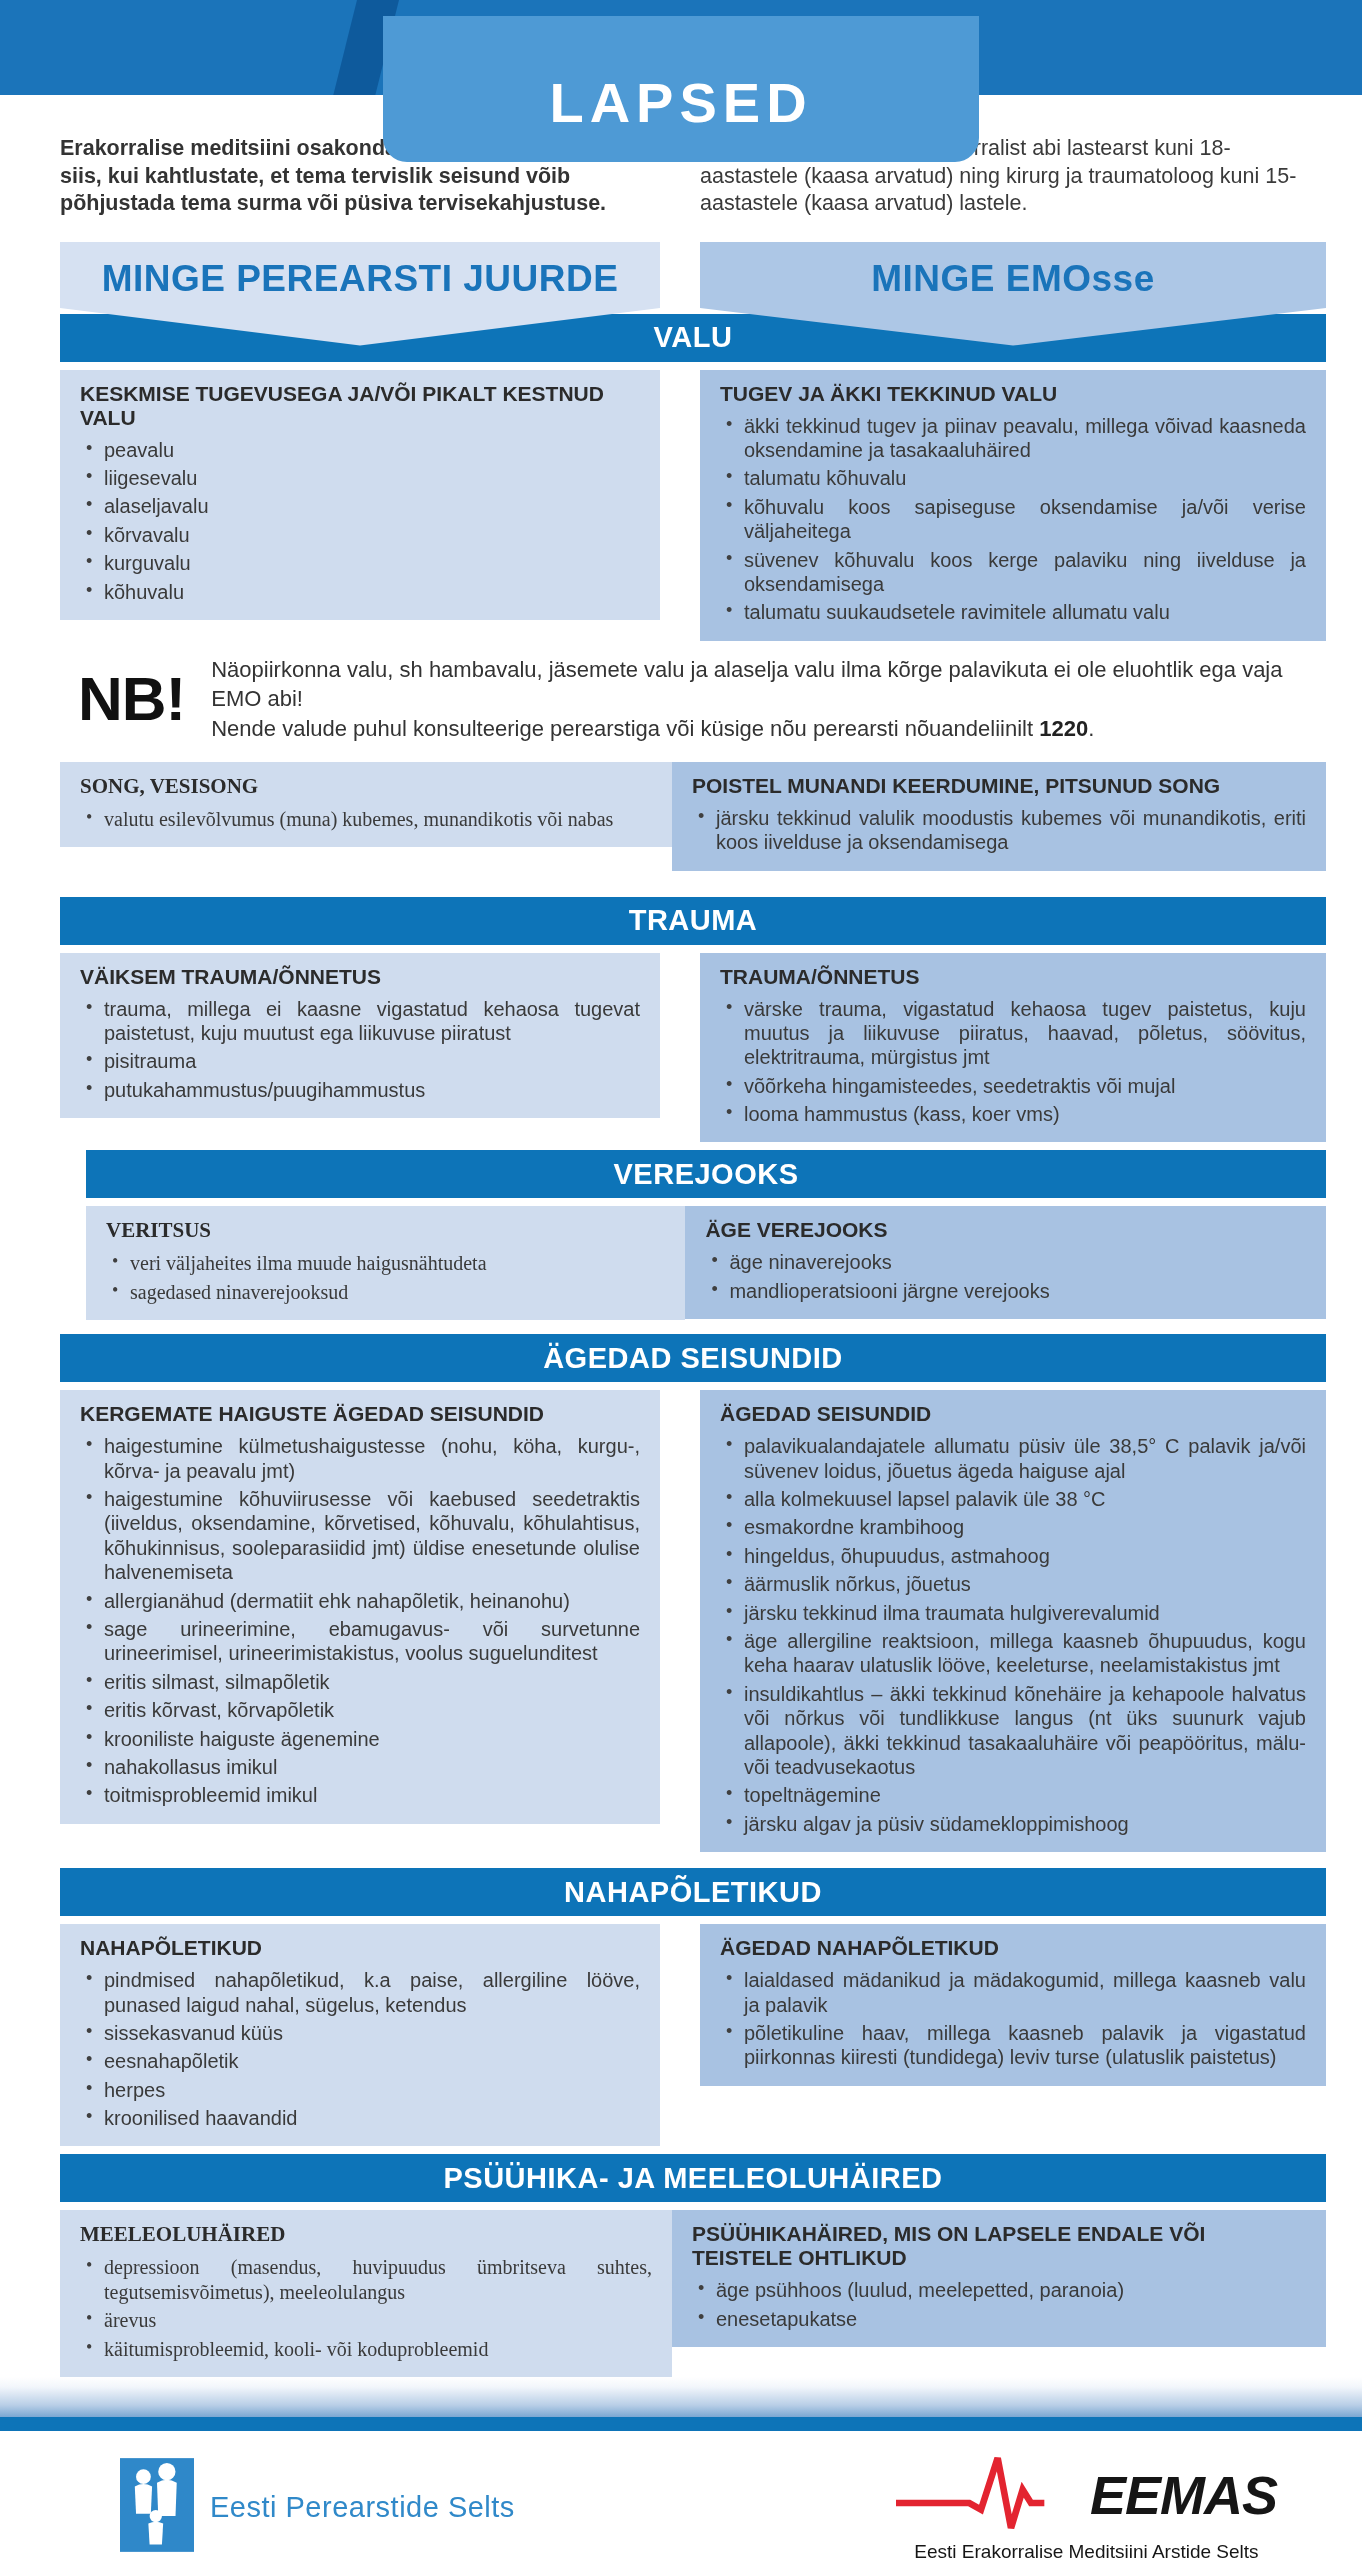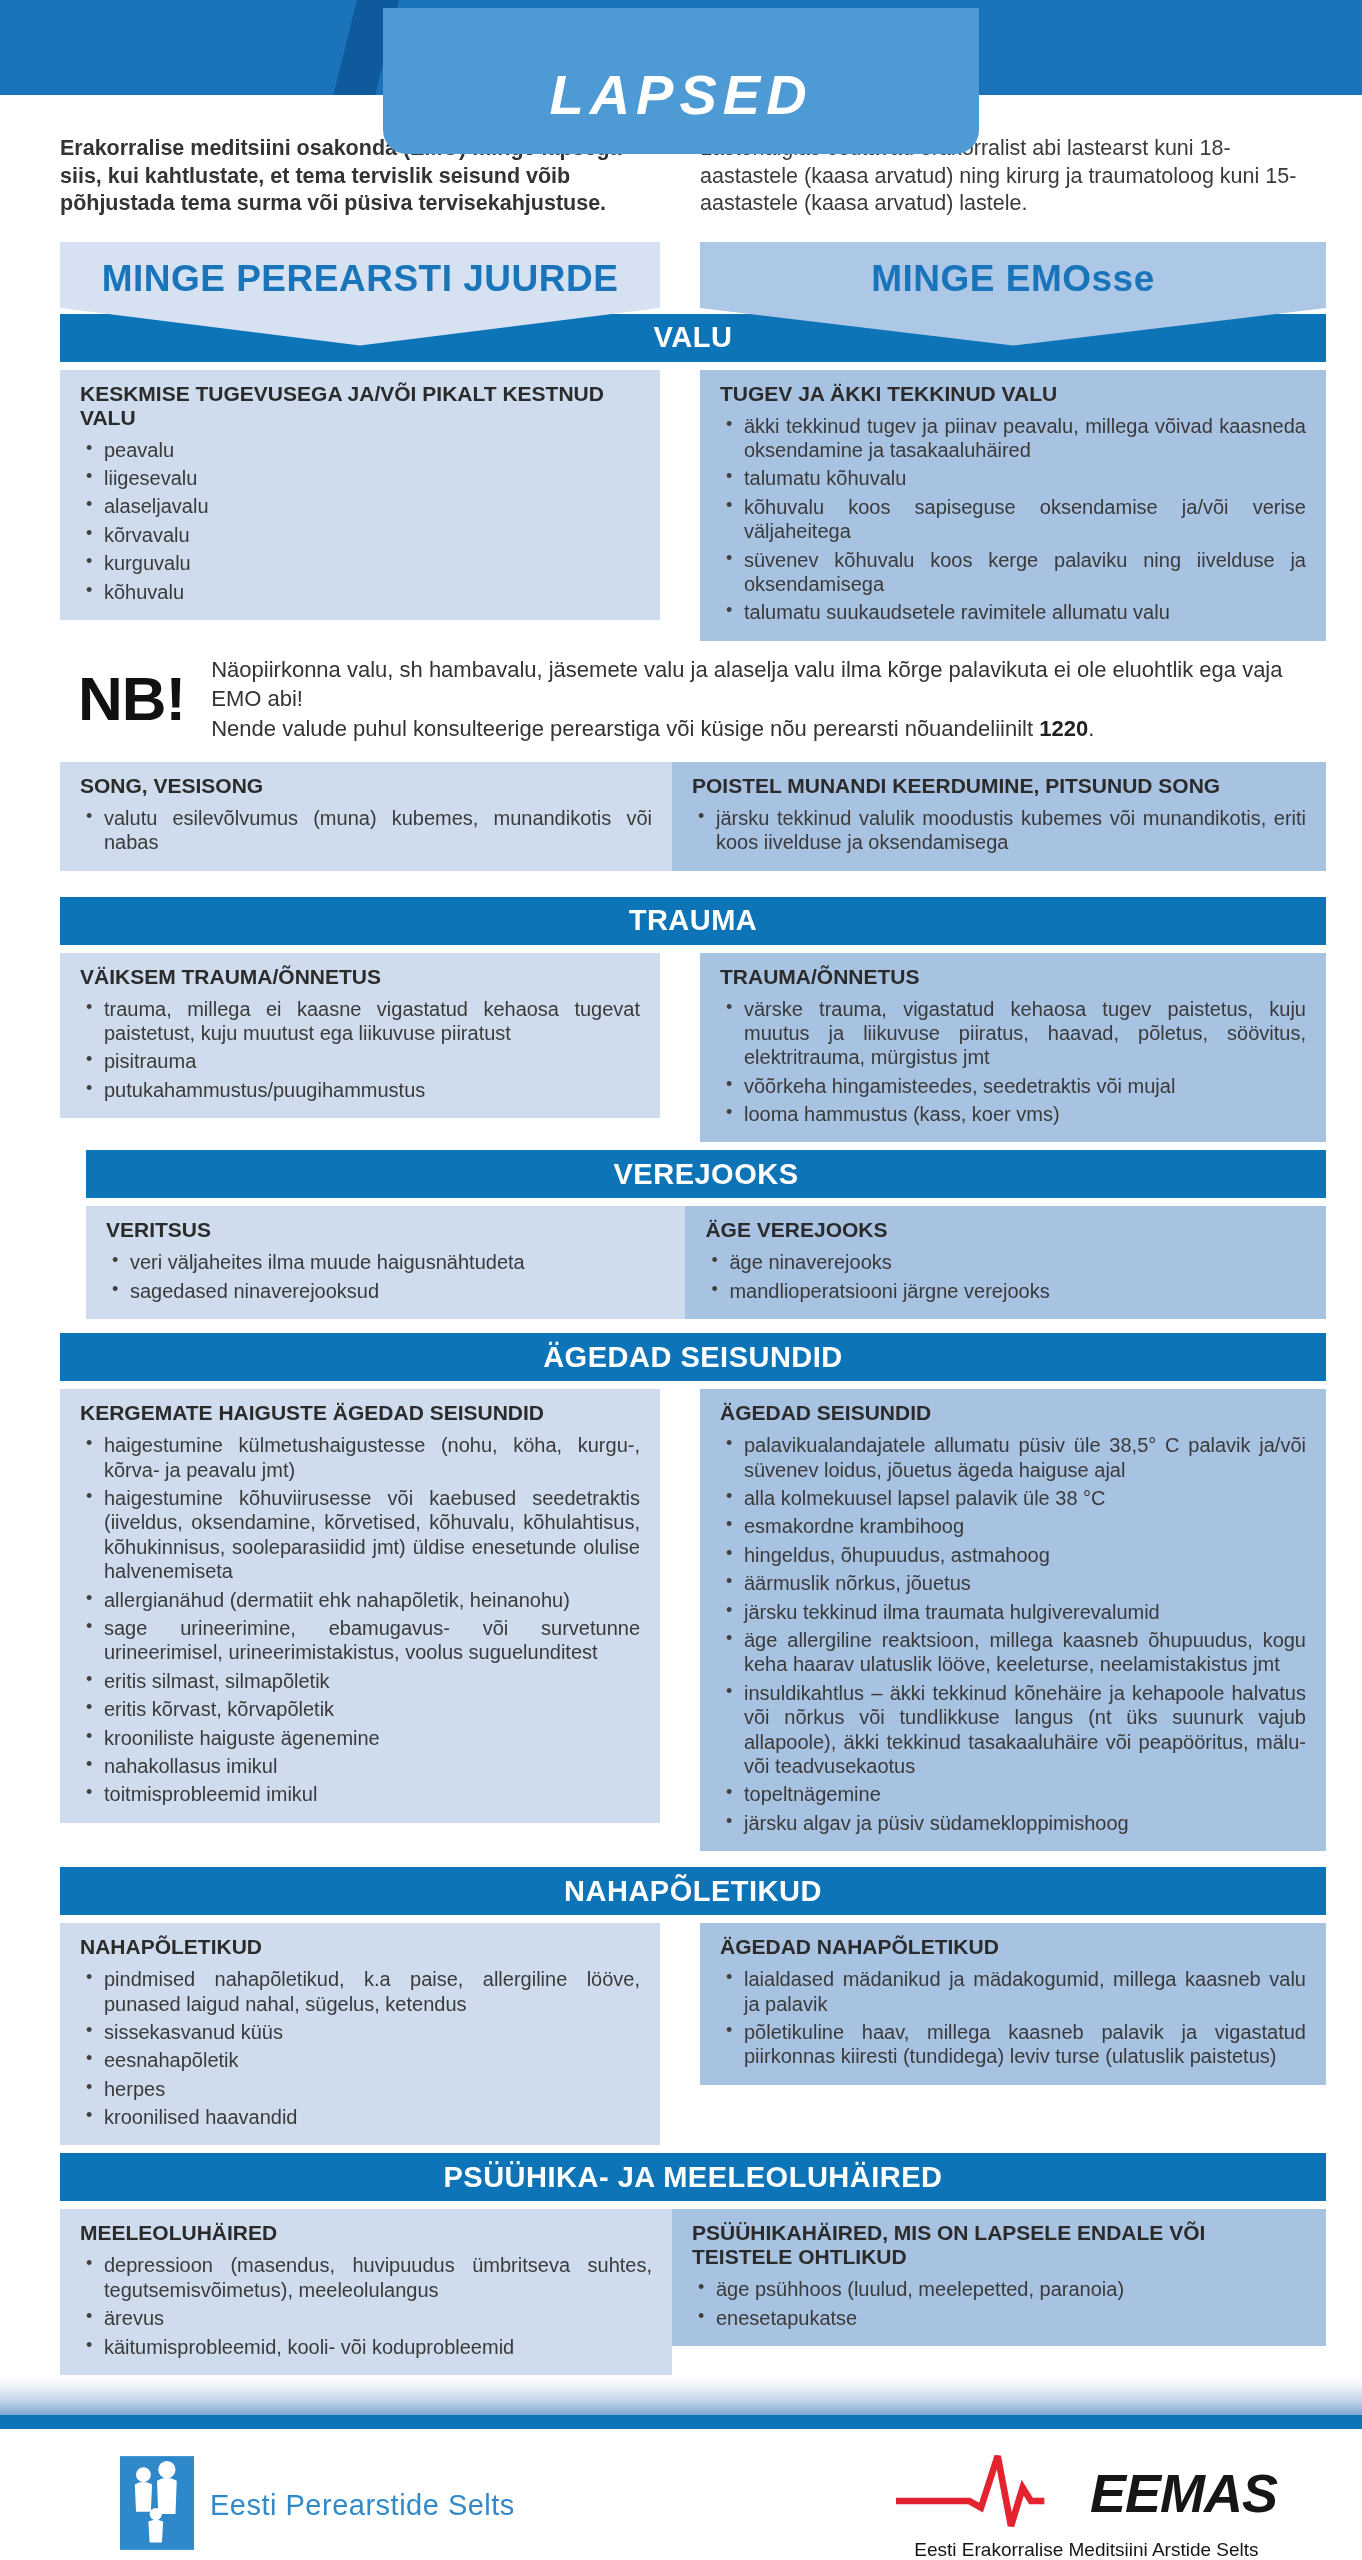--- a/index.html
+++ b/index.html
@@ -8,7 +8,7 @@
   
   .topband{position:relative;height:95px;background:#1b74ba;flex:none;}
   .fold{position:absolute;top:0;left:calc(50% - 324px);width:42px;height:95px;background:#0e5a9c;transform:skewX(-14deg);transform-origin:top left;}
-  .ribbon{position:absolute;top:8px;left:50%;transform:translateX(-50%);width:596px;height:146px;background:#4e9ad5;border-radius:0 0 24px 24px;display:flex;align-items:center;justify-content:center;z-index:3;font-style:italic;}
+  .ribbon{position:absolute;top:16px;left:50%;transform:translateX(-50%);width:596px;height:146px;background:#4e9ad5;border-radius:0 0 24px 24px;display:flex;align-items:center;justify-content:center;z-index:3;}
   .ribbon h1{margin:0;padding-top:26px;color:#fff;font-size:56px;font-weight:800;letter-spacing:6px;}
 
   

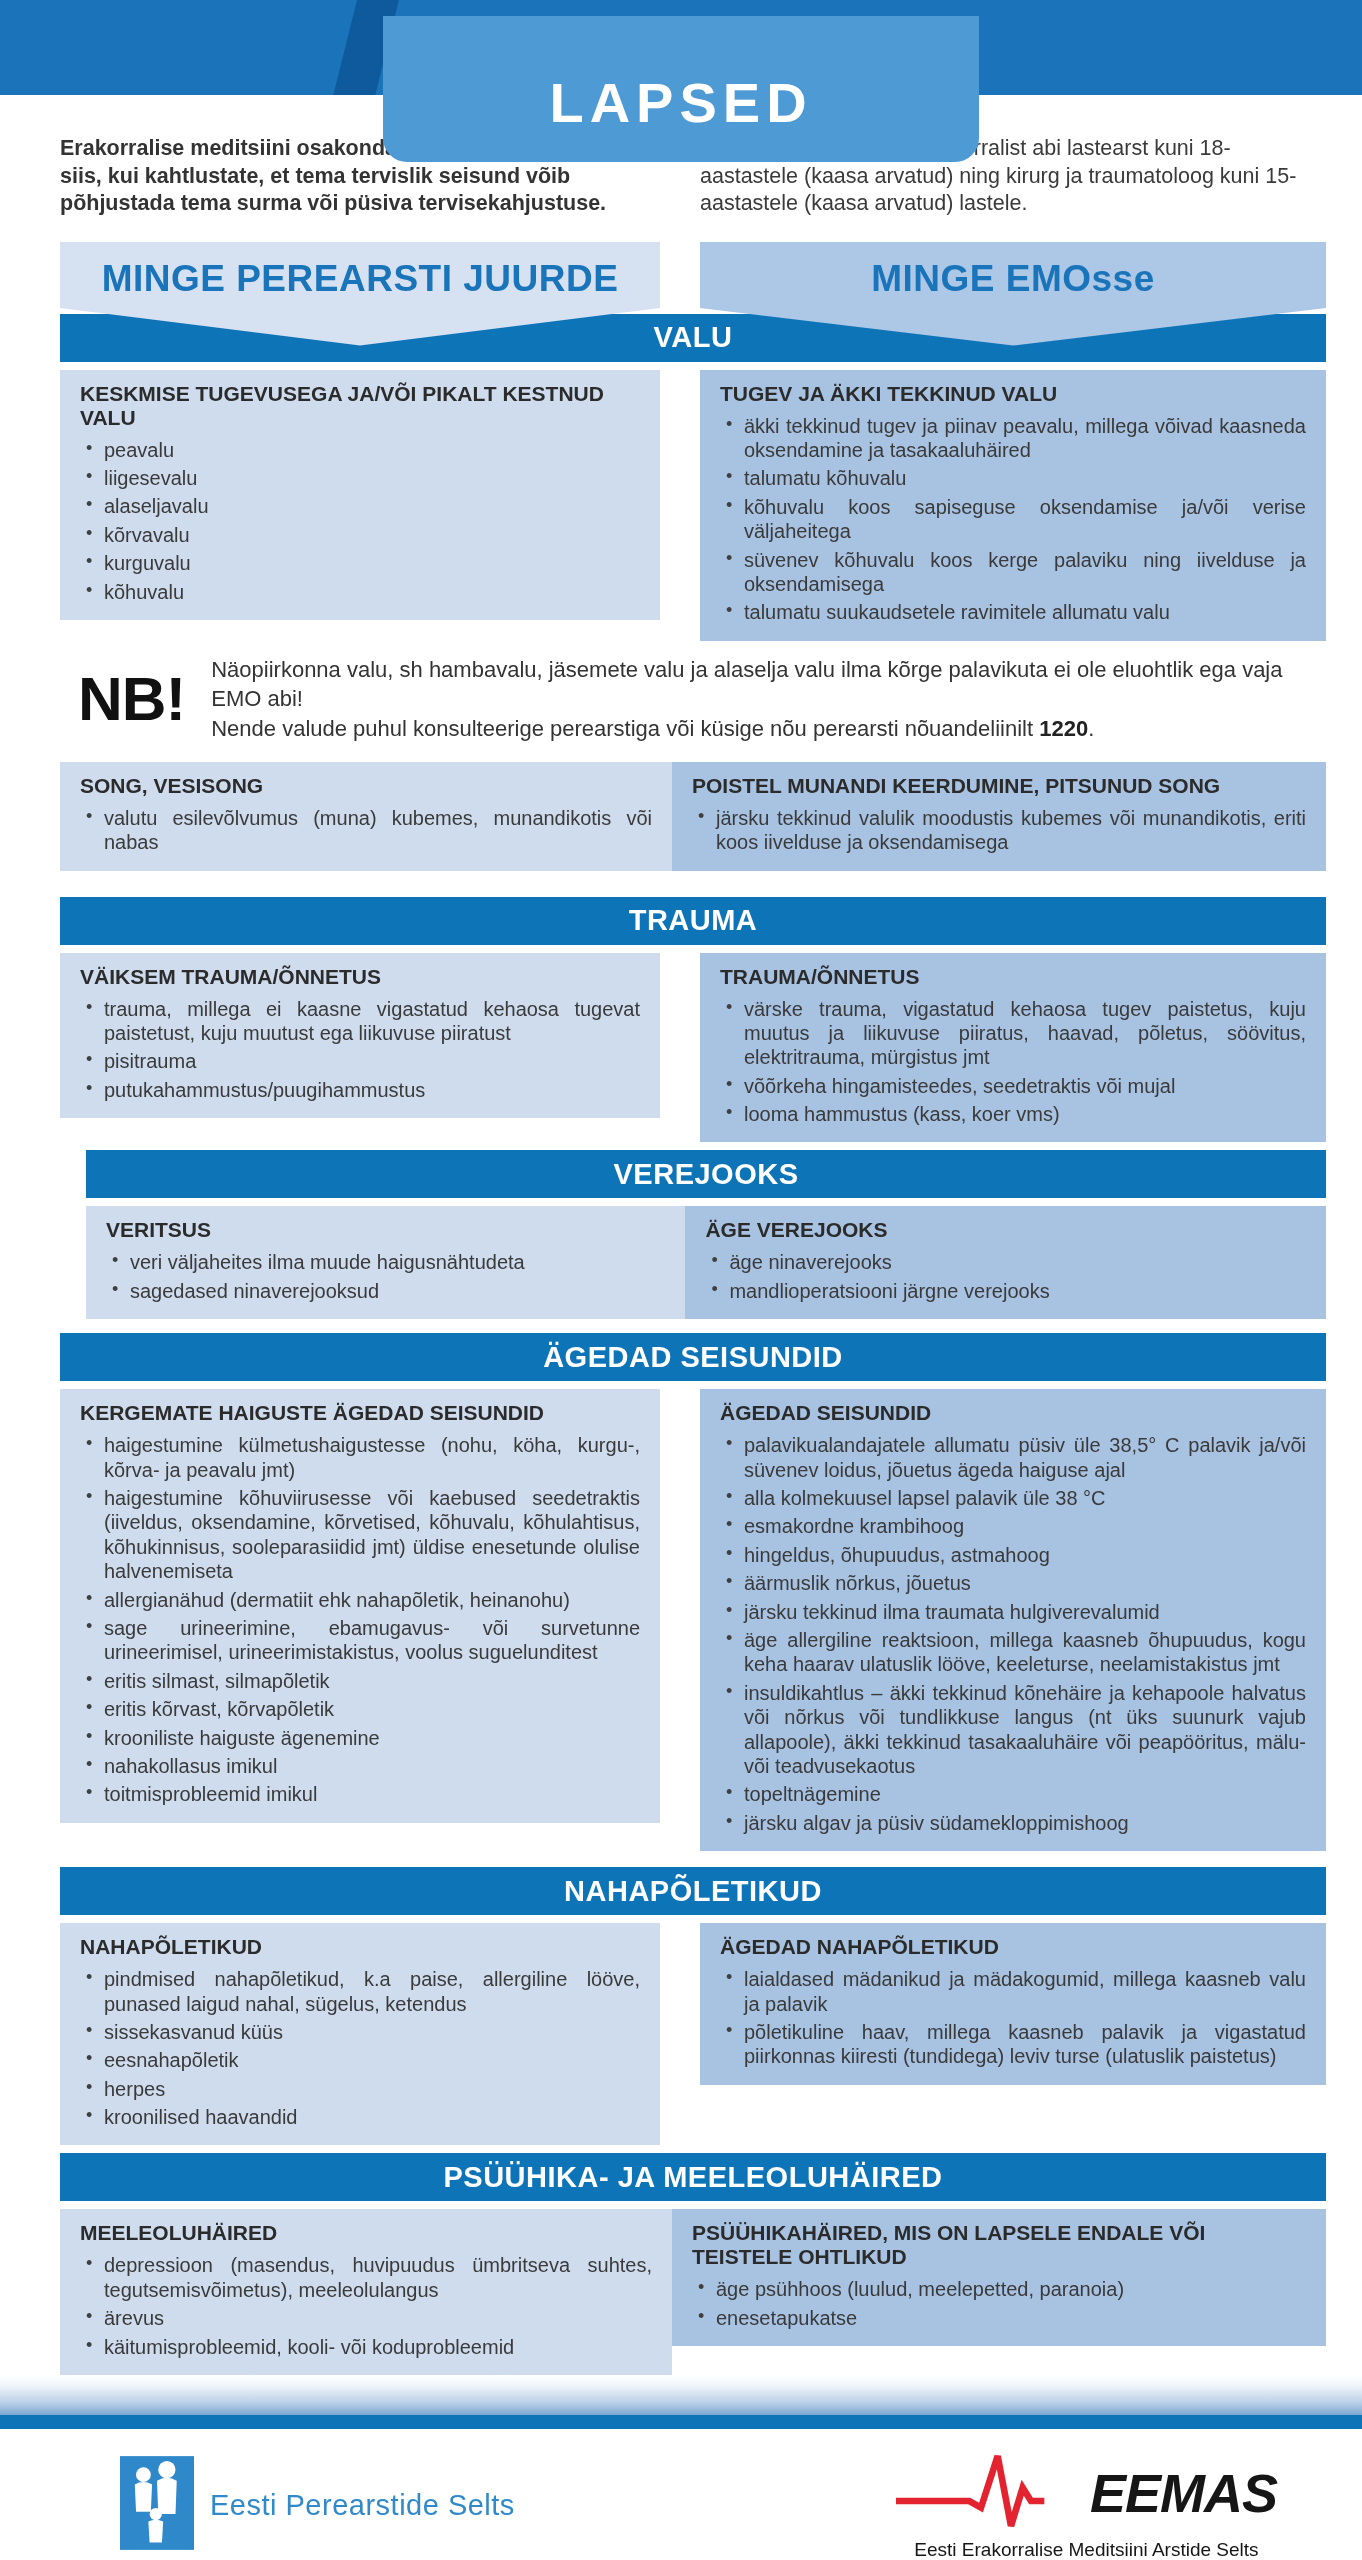--- a/index.html
+++ b/index.html
@@ -16,7 +16,7 @@
   .cols{display:flex;justify-content:space-between;align-items:flex-start;}
   .colL{width:600px;}
   .colR{width:626px;}
-  .joined .colL{width:612px;}
+  .joined .colL{width:612px;font-family:Liberation Serif, serif;}
   .joined .colR{width:654px;}
   .joined{justify-content:flex-start;}
 

